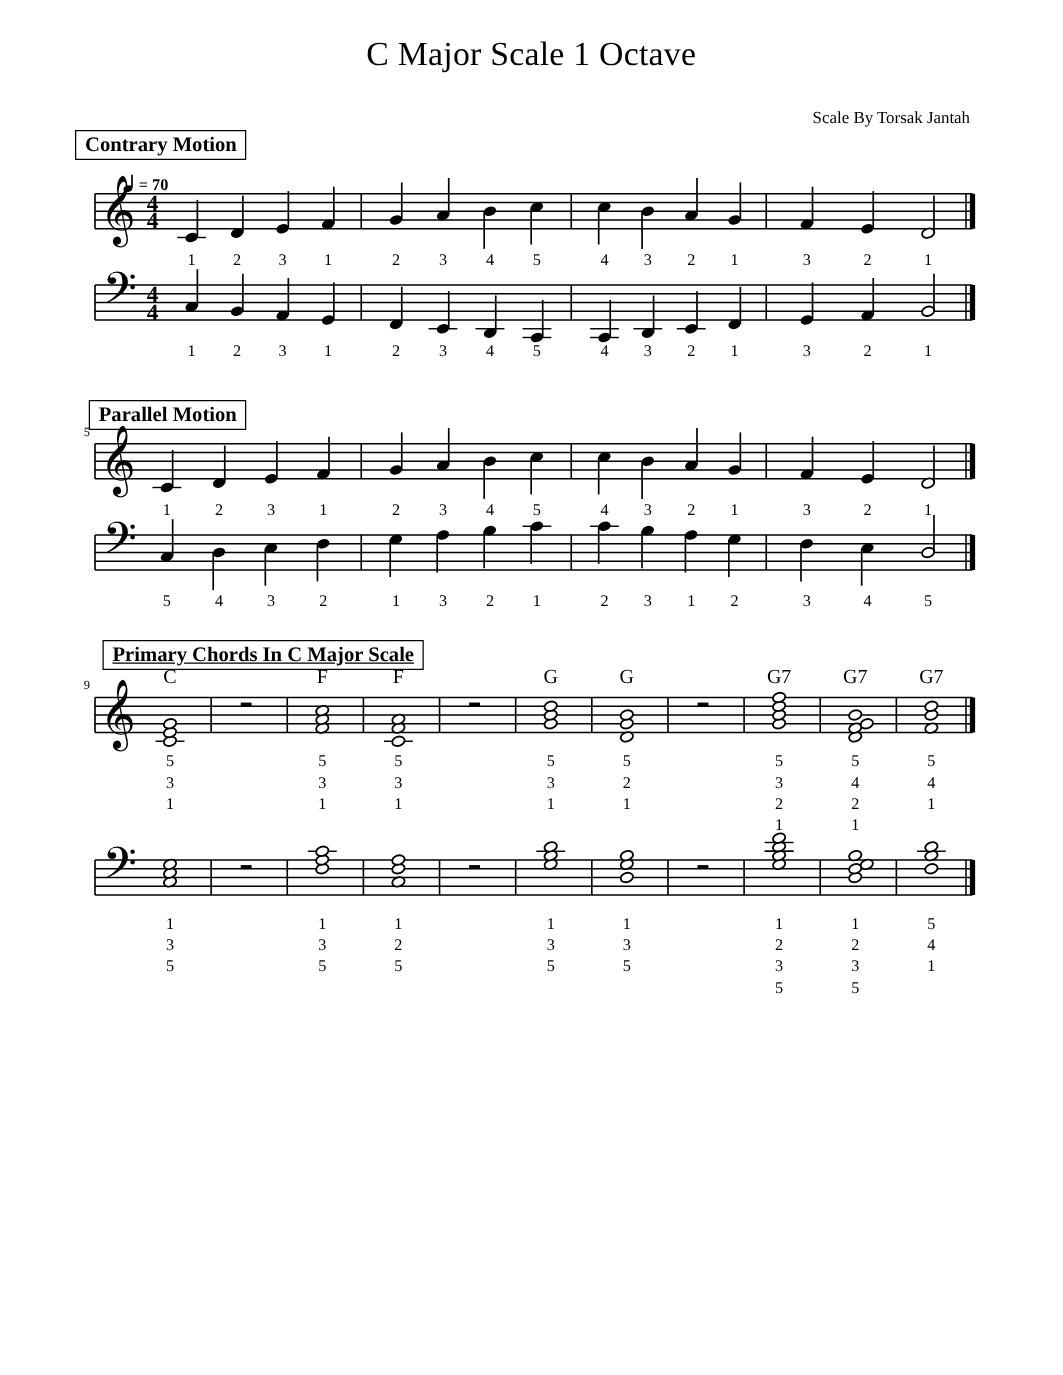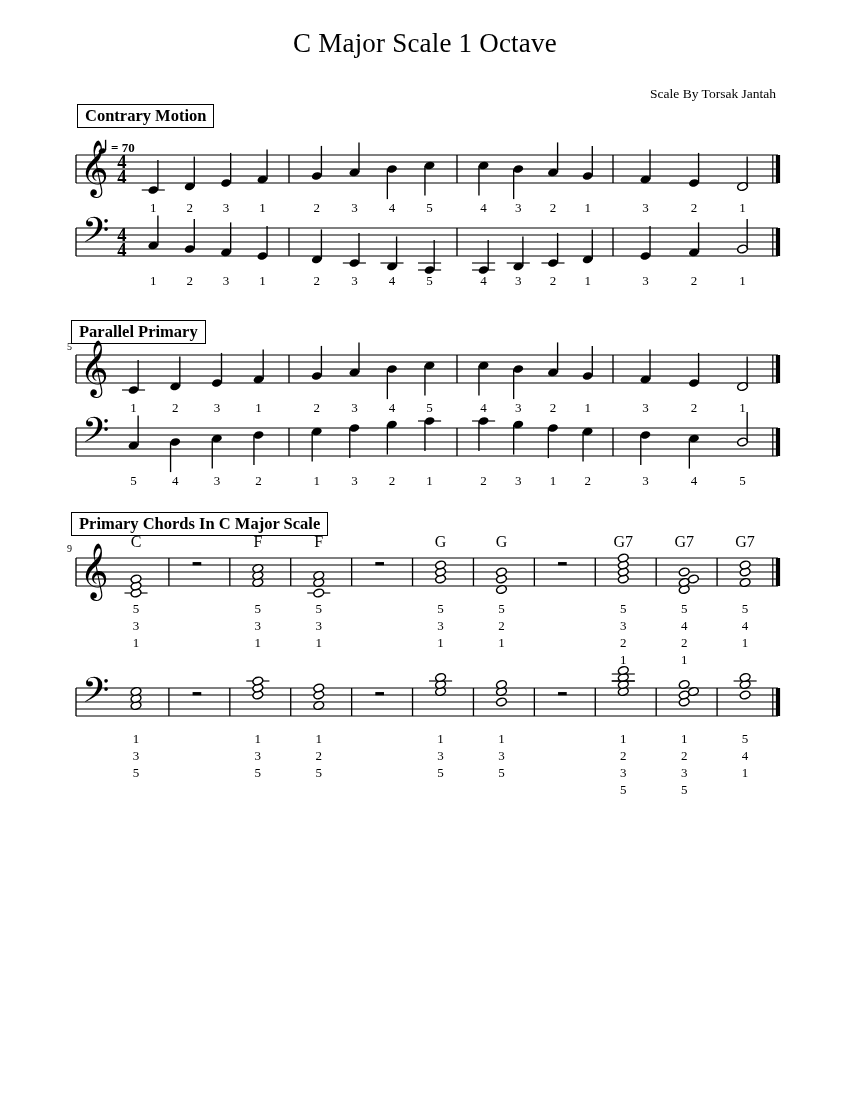--- a/index.html
+++ b/index.html
@@ -46,7 +46,7 @@
   <div class="title">C Major Scale 1 Octave</div>
   <div class="byline">Scale By Torsak Jantah</div>
 
-  <div class="section-label" style="left:77px;top:104px;">
+  <div class="section-label" style="left:60px;top:104px;">
     <span class="inner">Contrary Motion</span>
   </div>
 

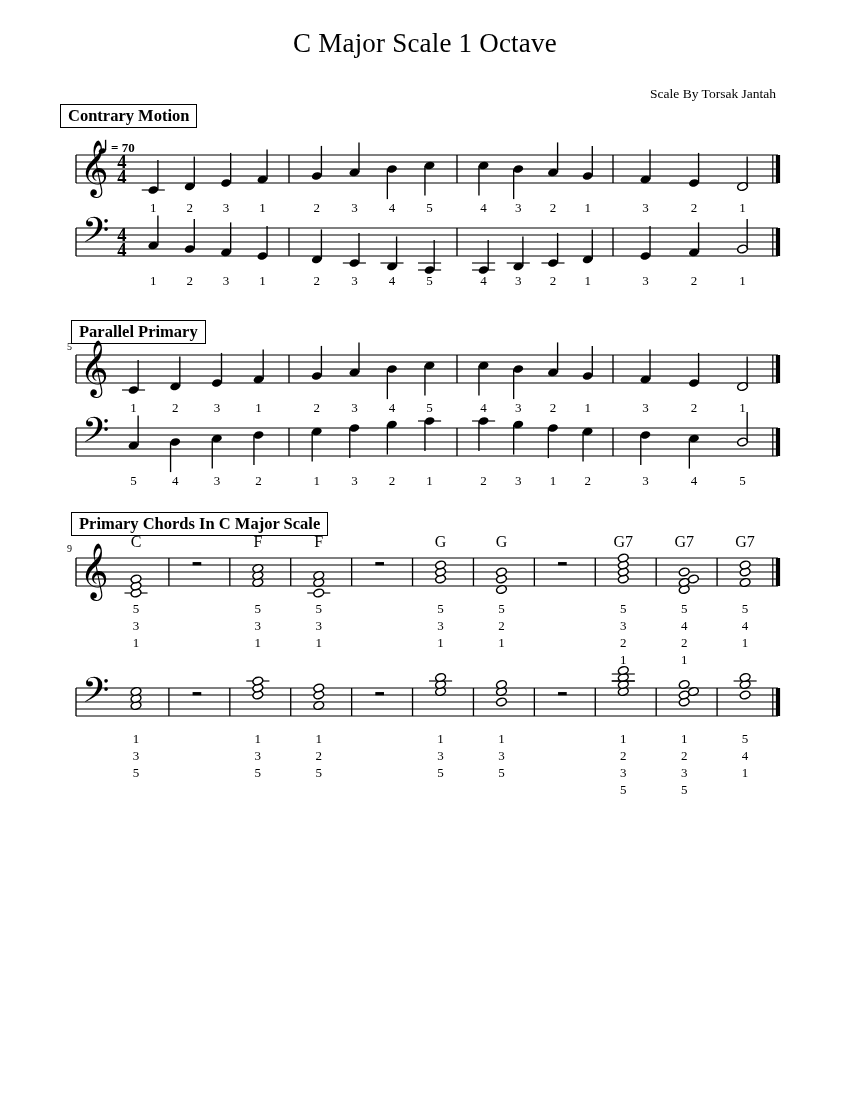--- a/index.html
+++ b/index.html
@@ -203,7 +203,7 @@
     </svg>
 
   <div class="section-label" style="left:71px;top:320px;">
-    <span class="inner">Parallel Primary</span>
+    <span class="inner">Parallel Motion</span>
   </div>
   <div class="measure-num" style="left:67px;top:341px;">5</div>
 

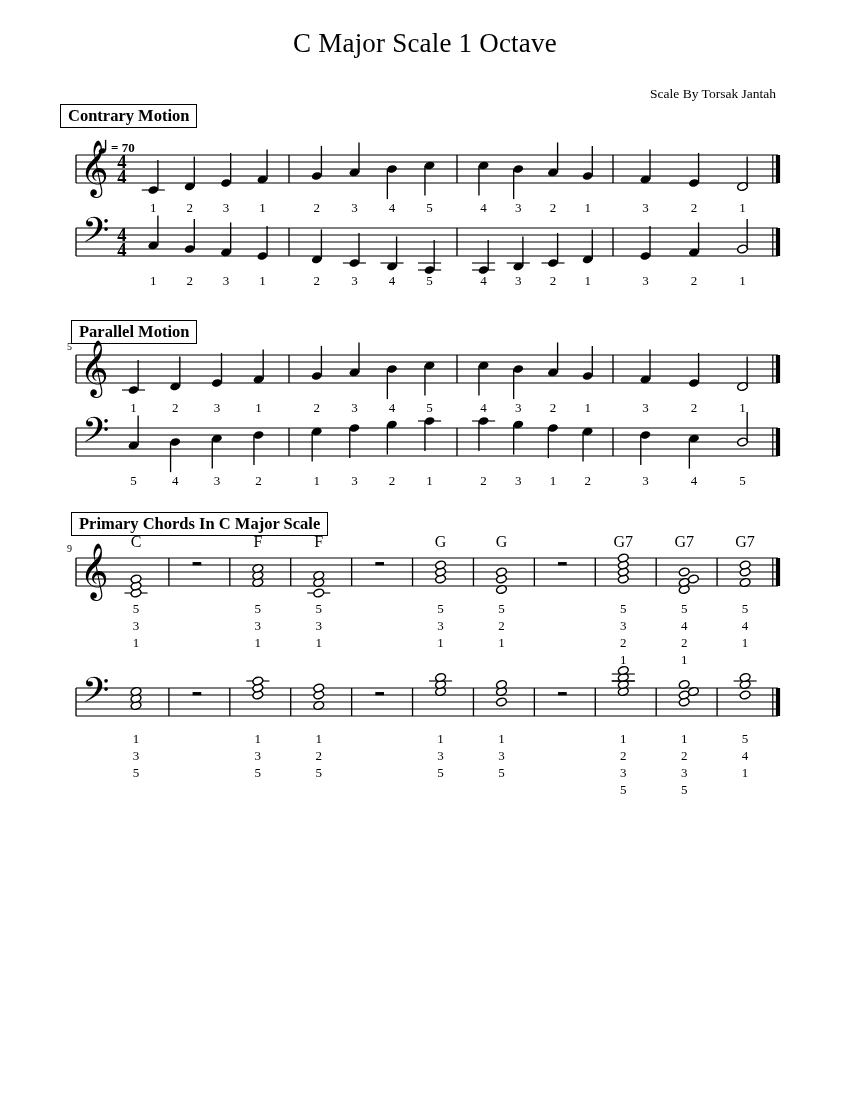--- a/index.html
+++ b/index.html
@@ -334,7 +334,7 @@
       <line class="barthick" x1="778" x2="778" y1="428" y2="456"></line>
     </svg>
 
-  <div class="section-label" style="left:71px;top:512px;">
+  <div class="section-label" style="left:82px;top:512px;text-decoration:underline;">
     <span class="inner">Primary Chords In C Major Scale</span>
   </div>
   <div class="measure-num" style="left:67px;top:543px;">9</div>

